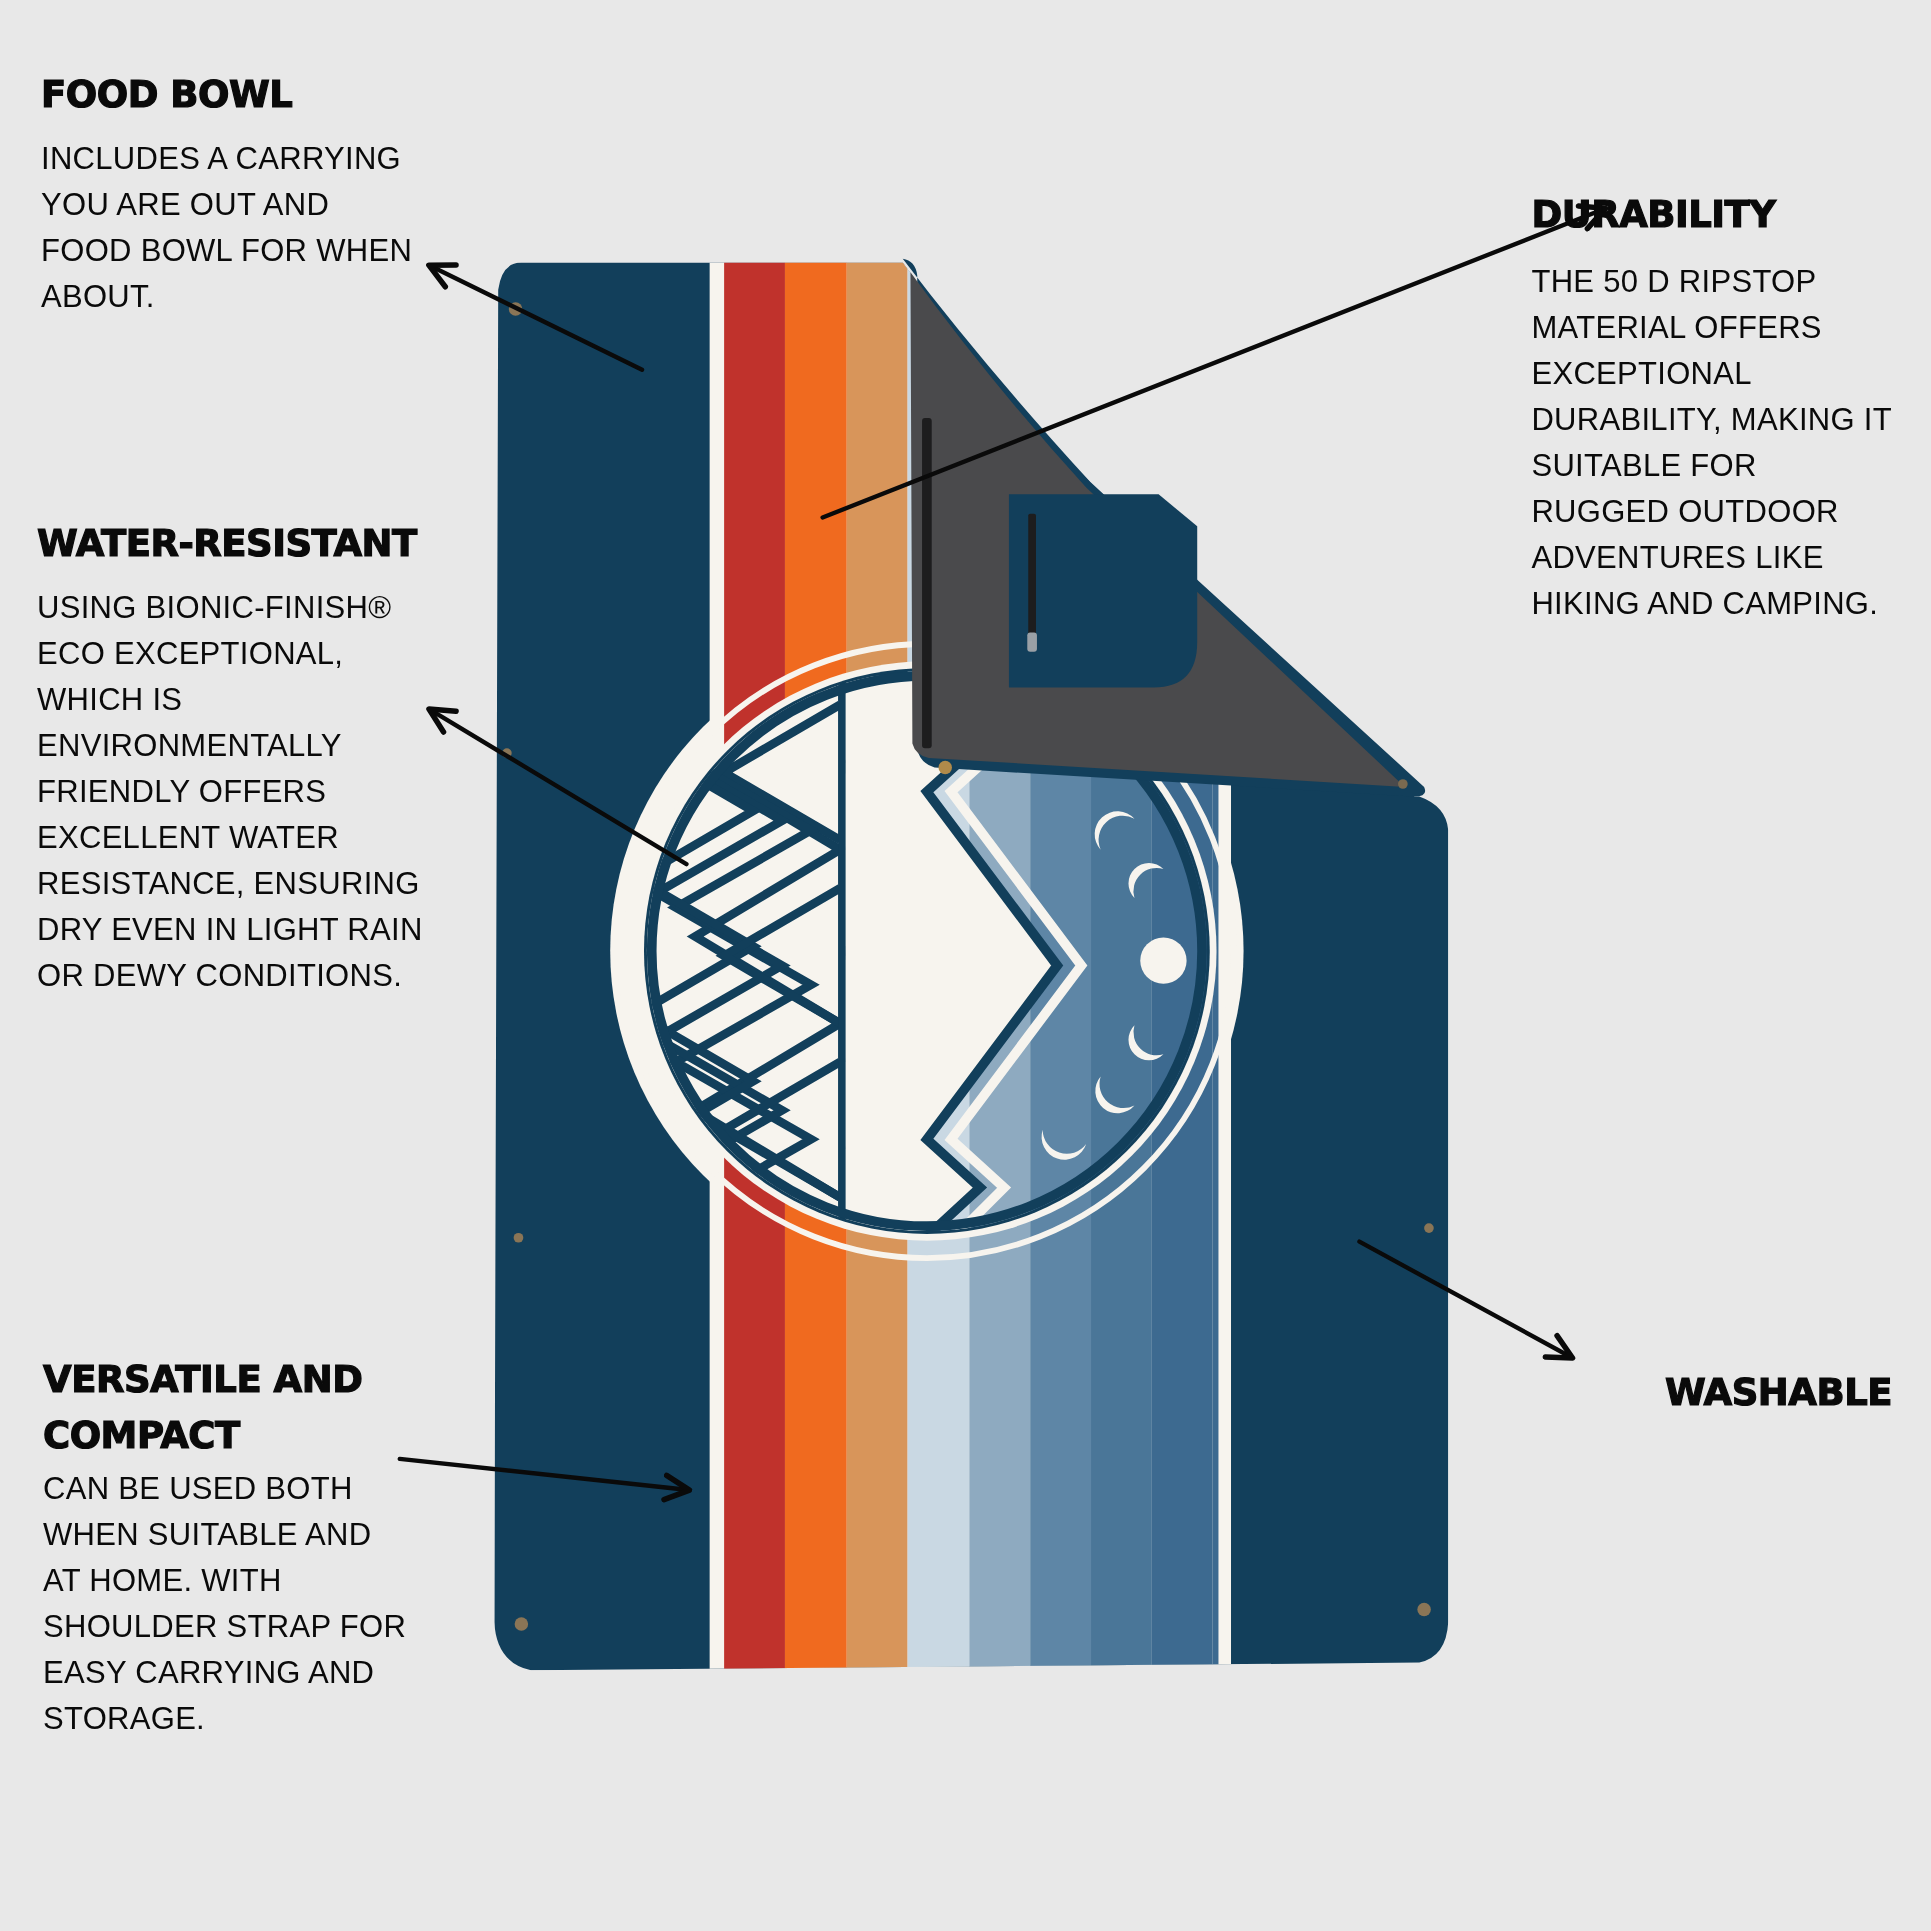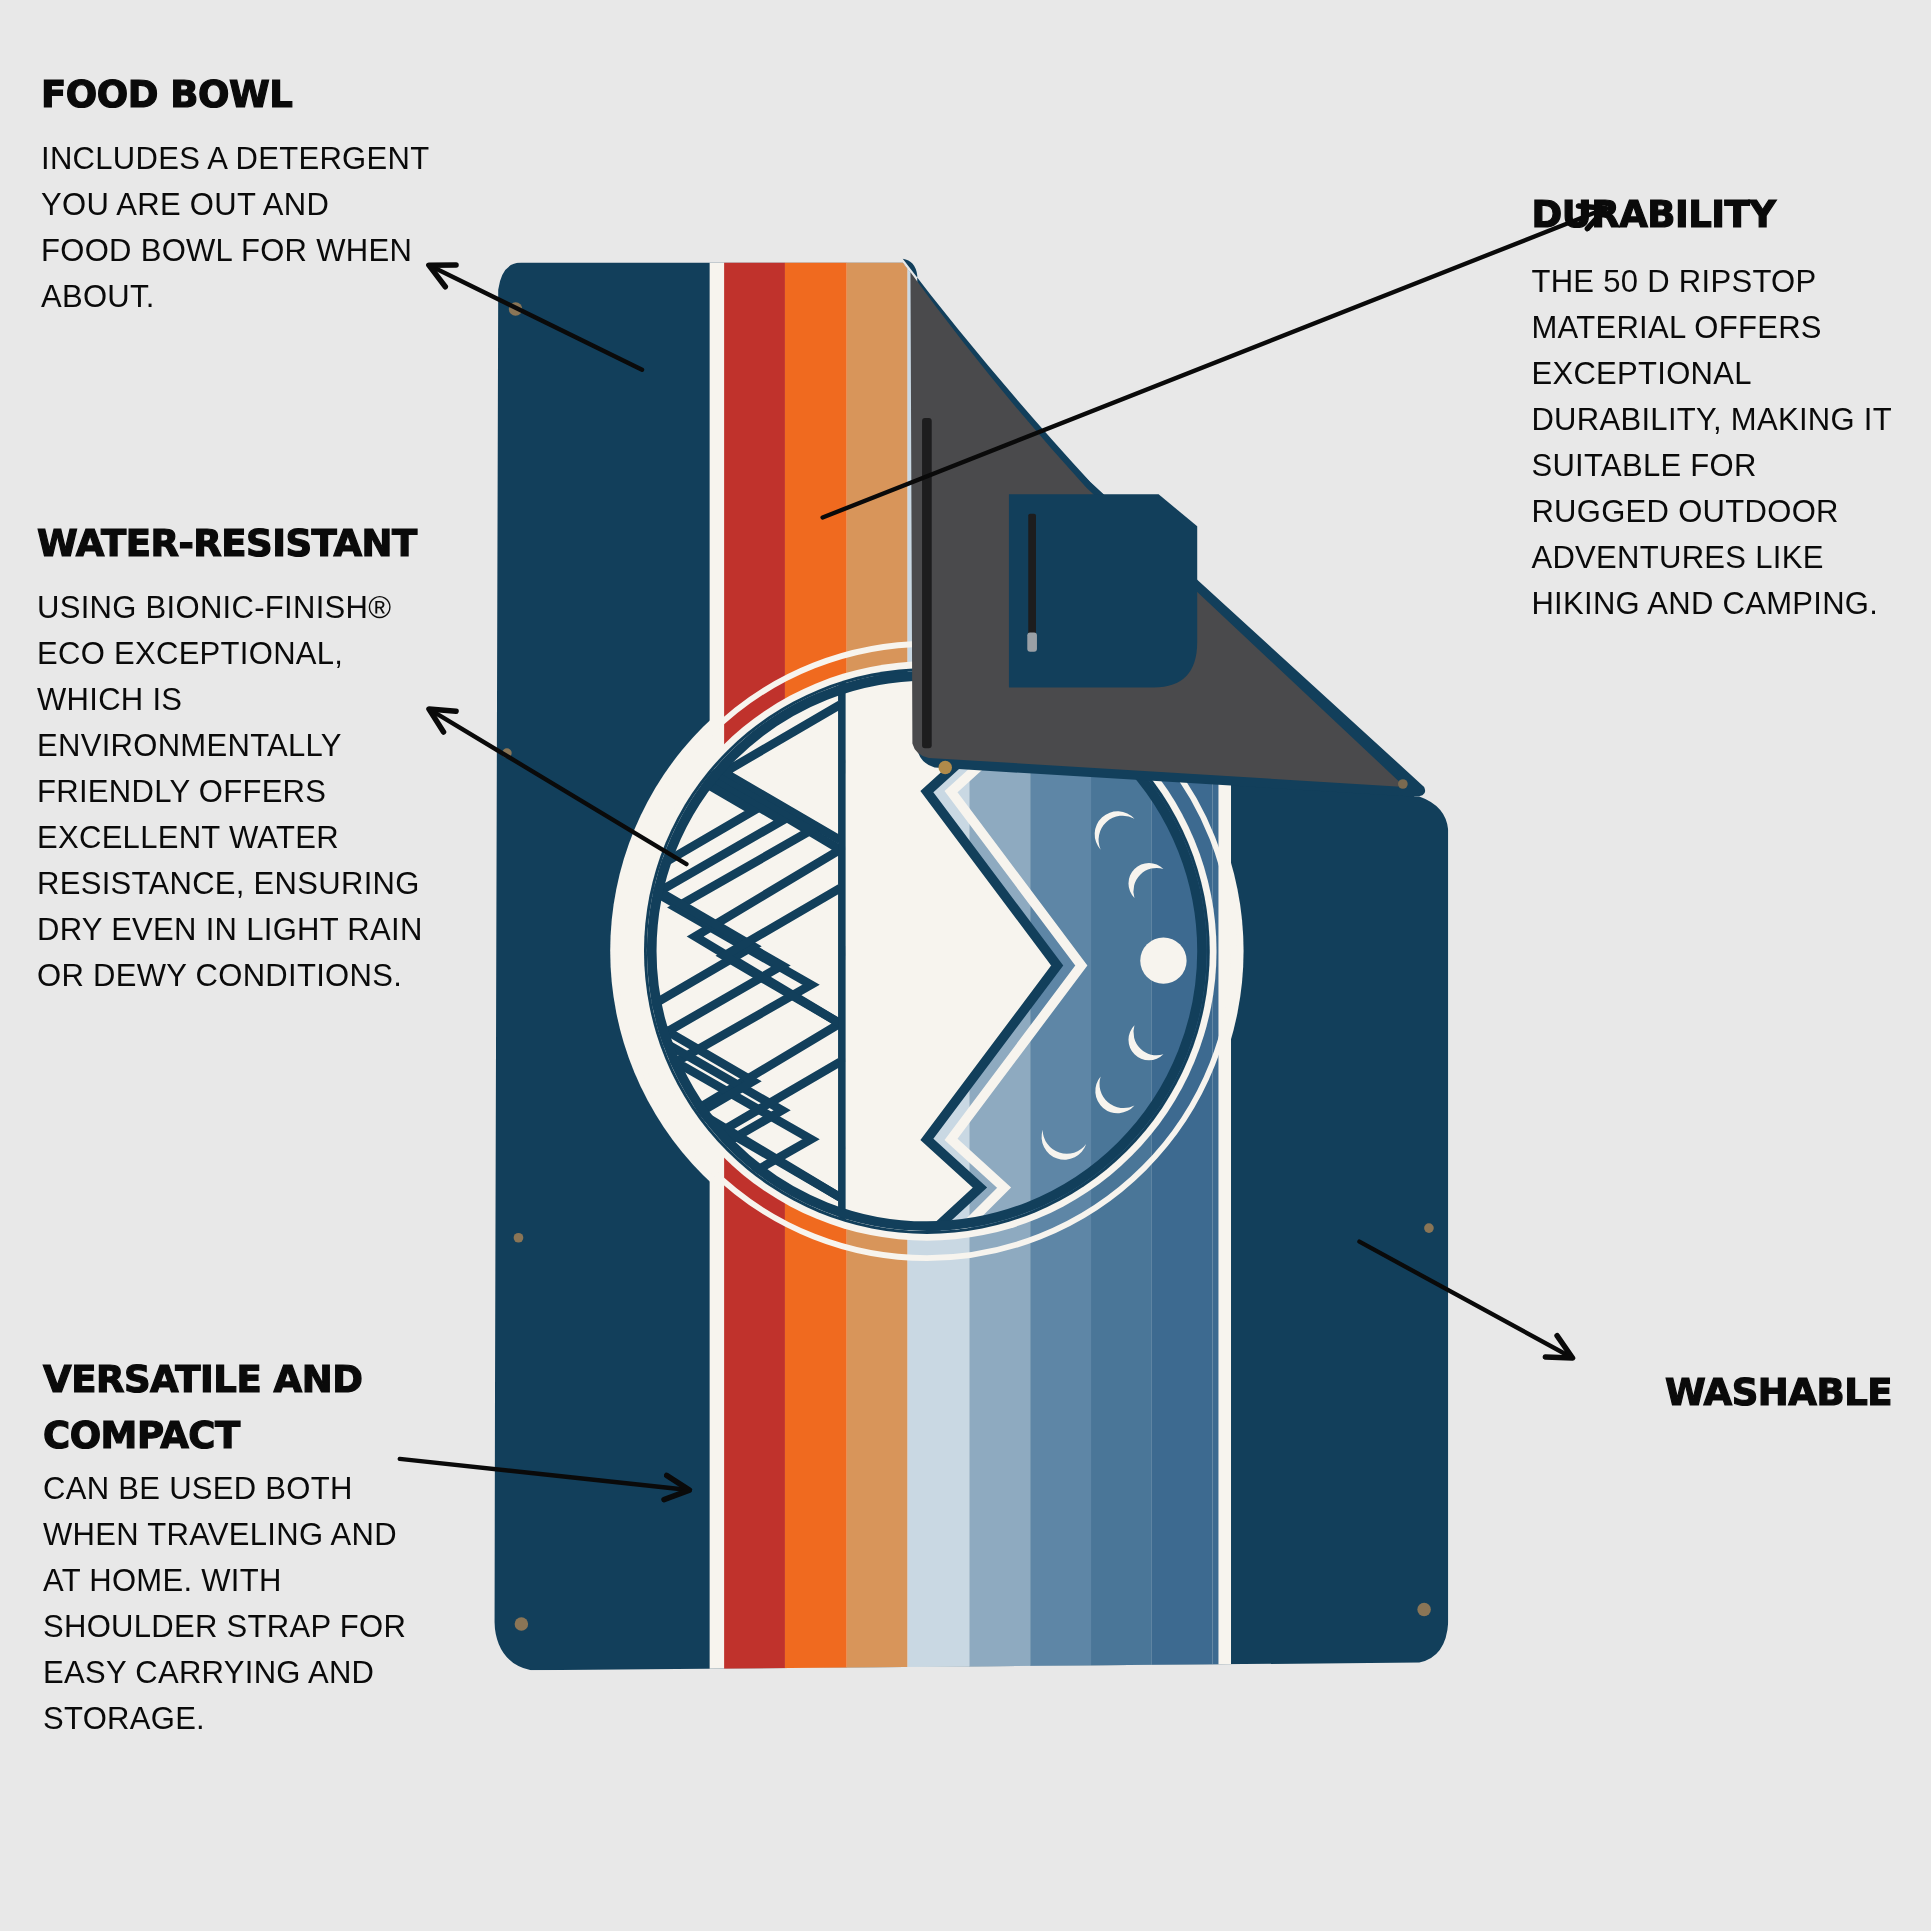--- a/index.html
+++ b/index.html
@@ -152,7 +152,7 @@
 <section id="f-food" class="feature">
   <h2>FOOD BOWL</h2>
   <p>
-    <span>INCLUDES A DETERGENT</span>
+    <span>INCLUDES A CARRYING</span>
     <span>YOU ARE OUT AND</span>
     <span>FOOD BOWL FOR WHEN</span>
     <span>ABOUT.</span>

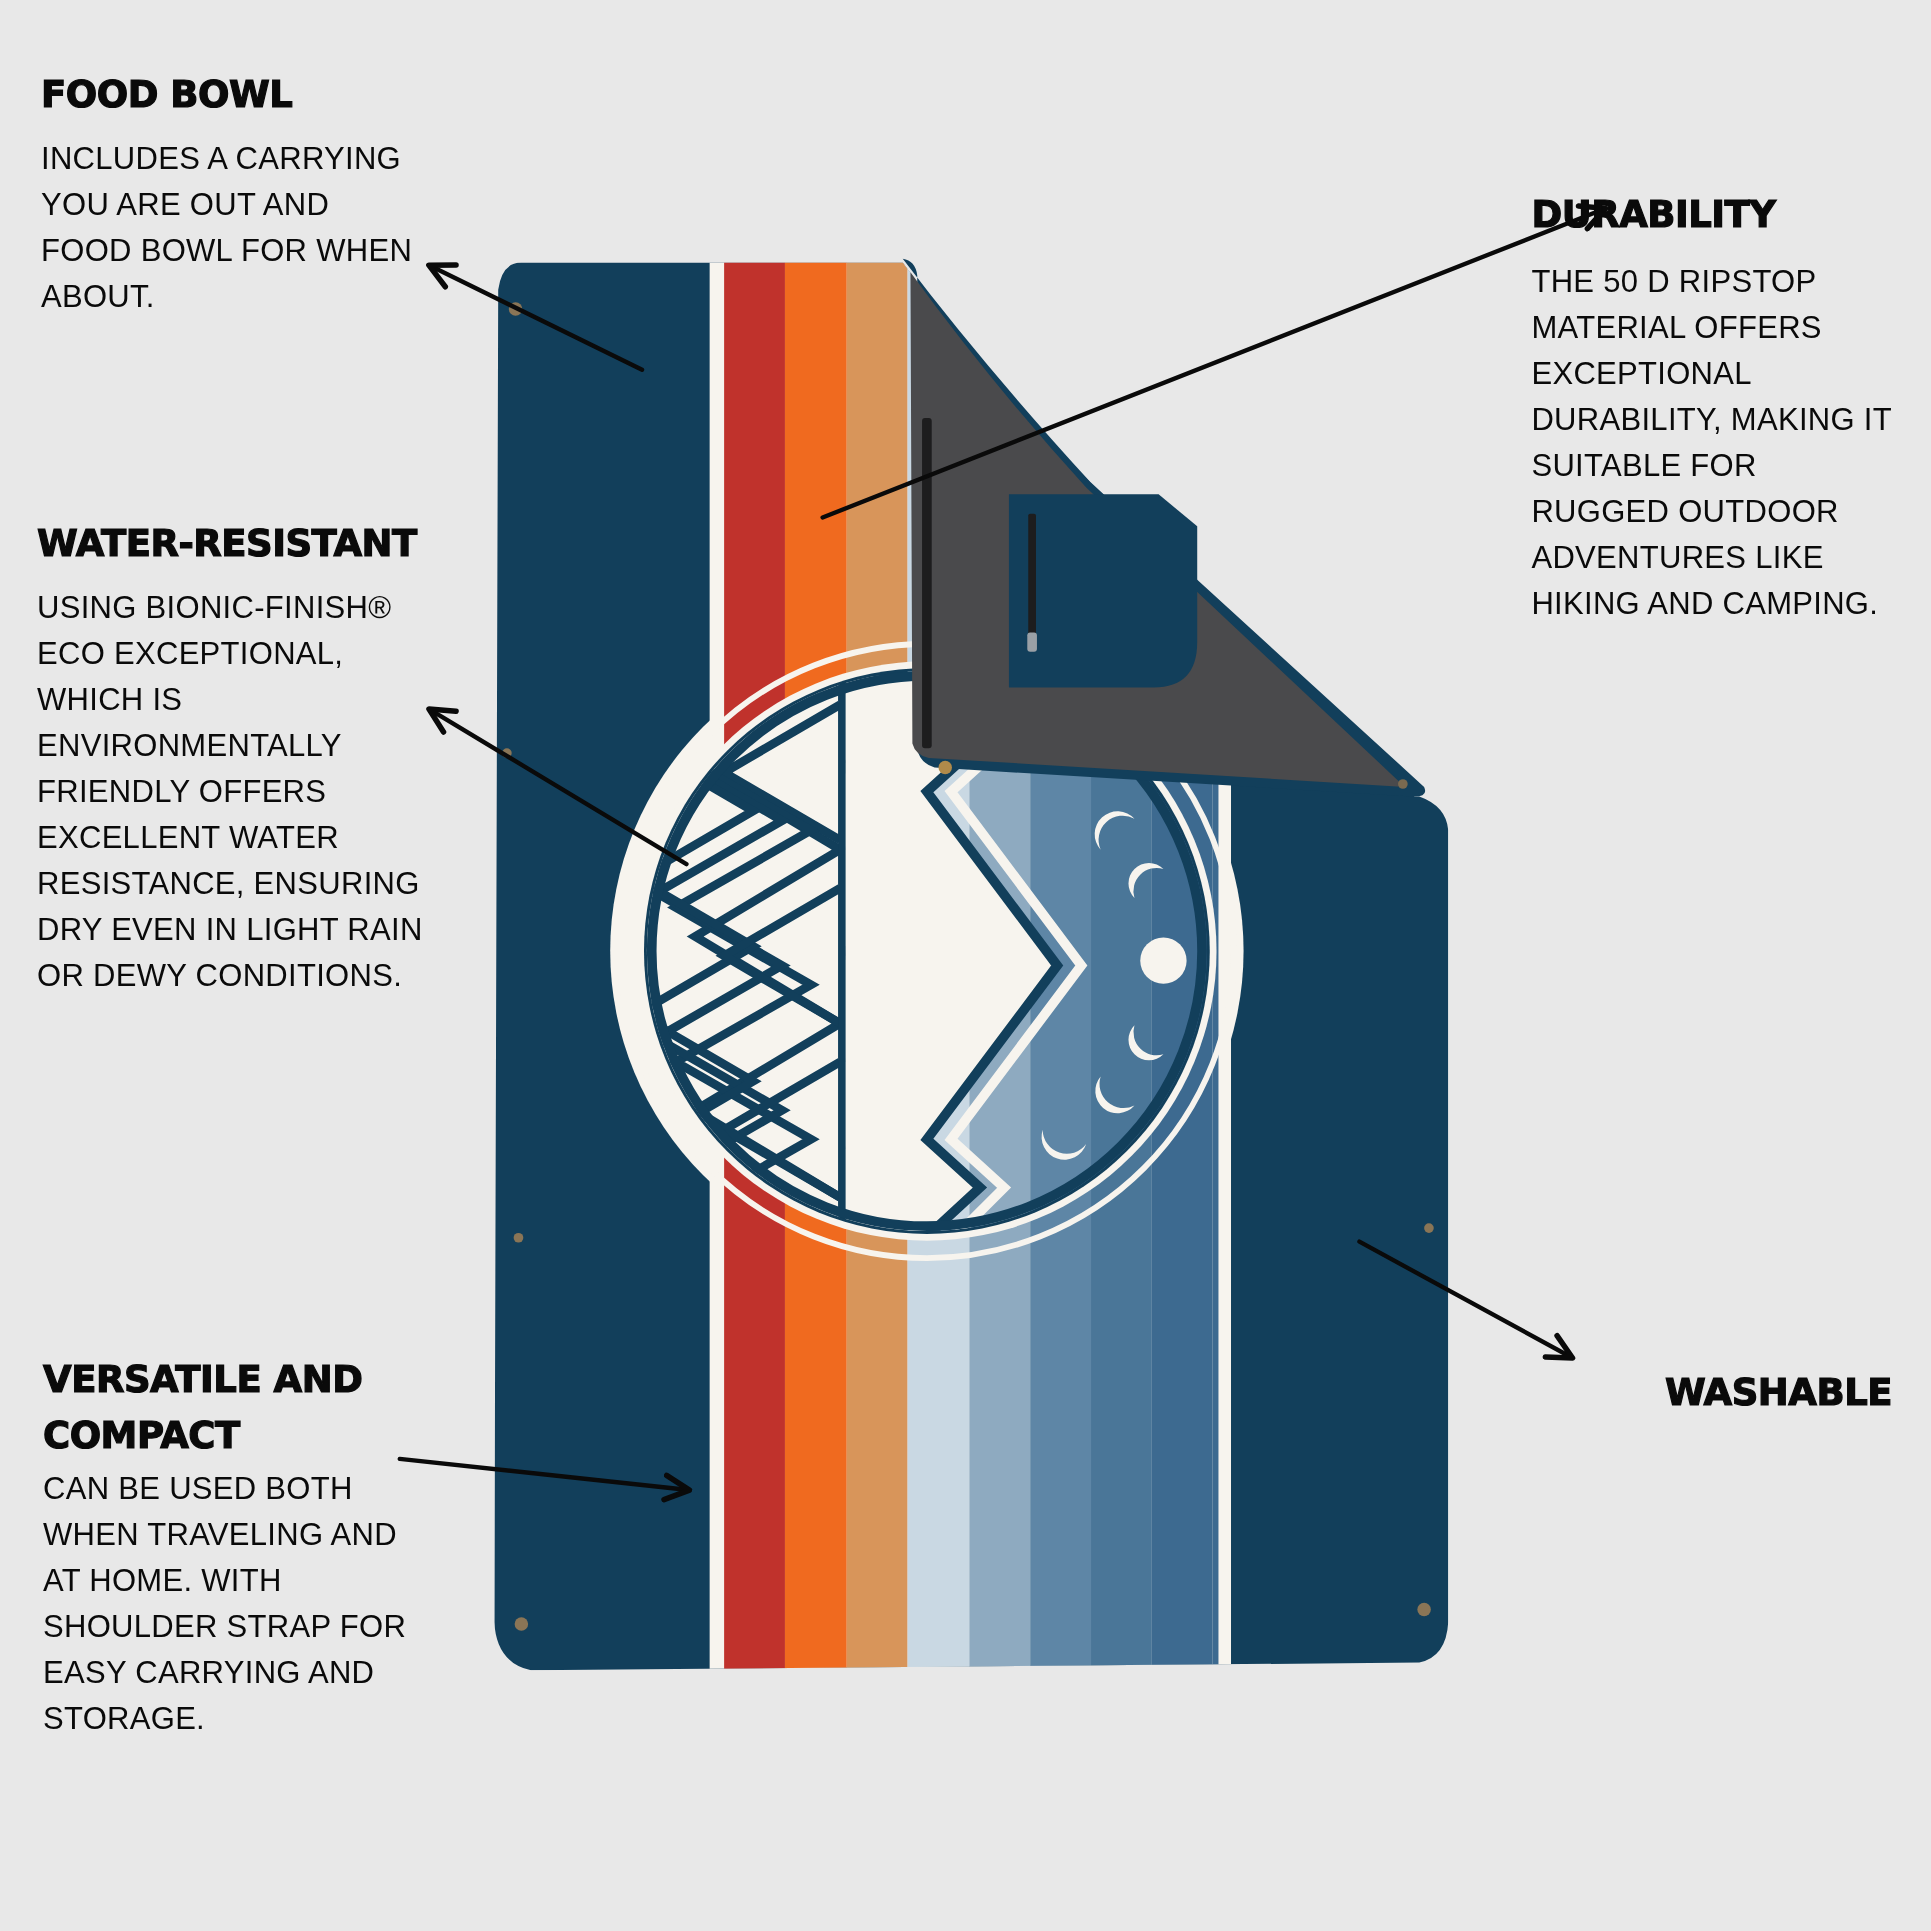--- a/index.html
+++ b/index.html
@@ -181,7 +181,7 @@
   </h2>
   <p>
     <span>CAN BE USED BOTH</span>
-    <span>WHEN TRAVELING AND</span>
+    <span>WHEN SUITABLE AND</span>
     <span>AT HOME. WITH</span>
     <span>SHOULDER STRAP FOR</span>
     <span>EASY CARRYING AND</span>

